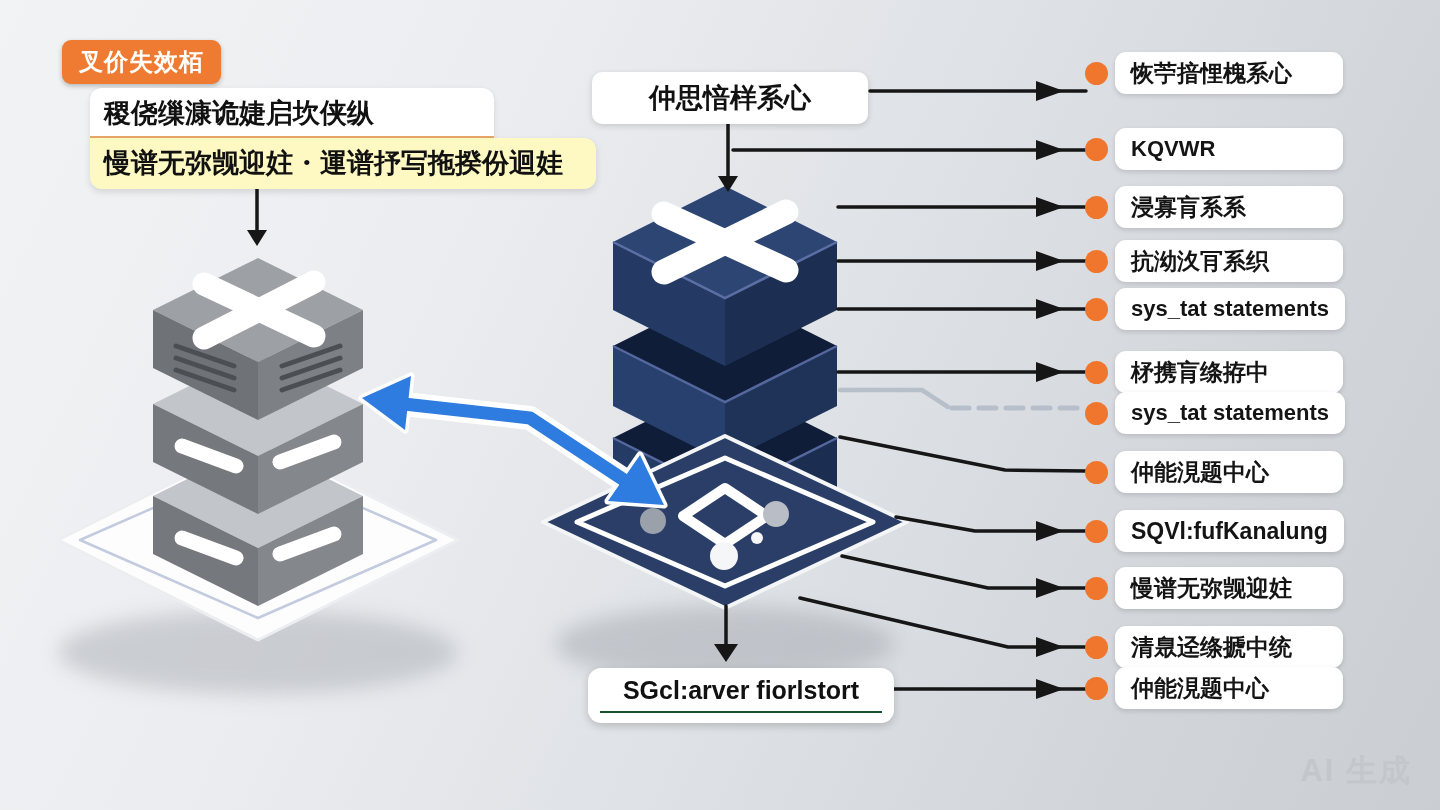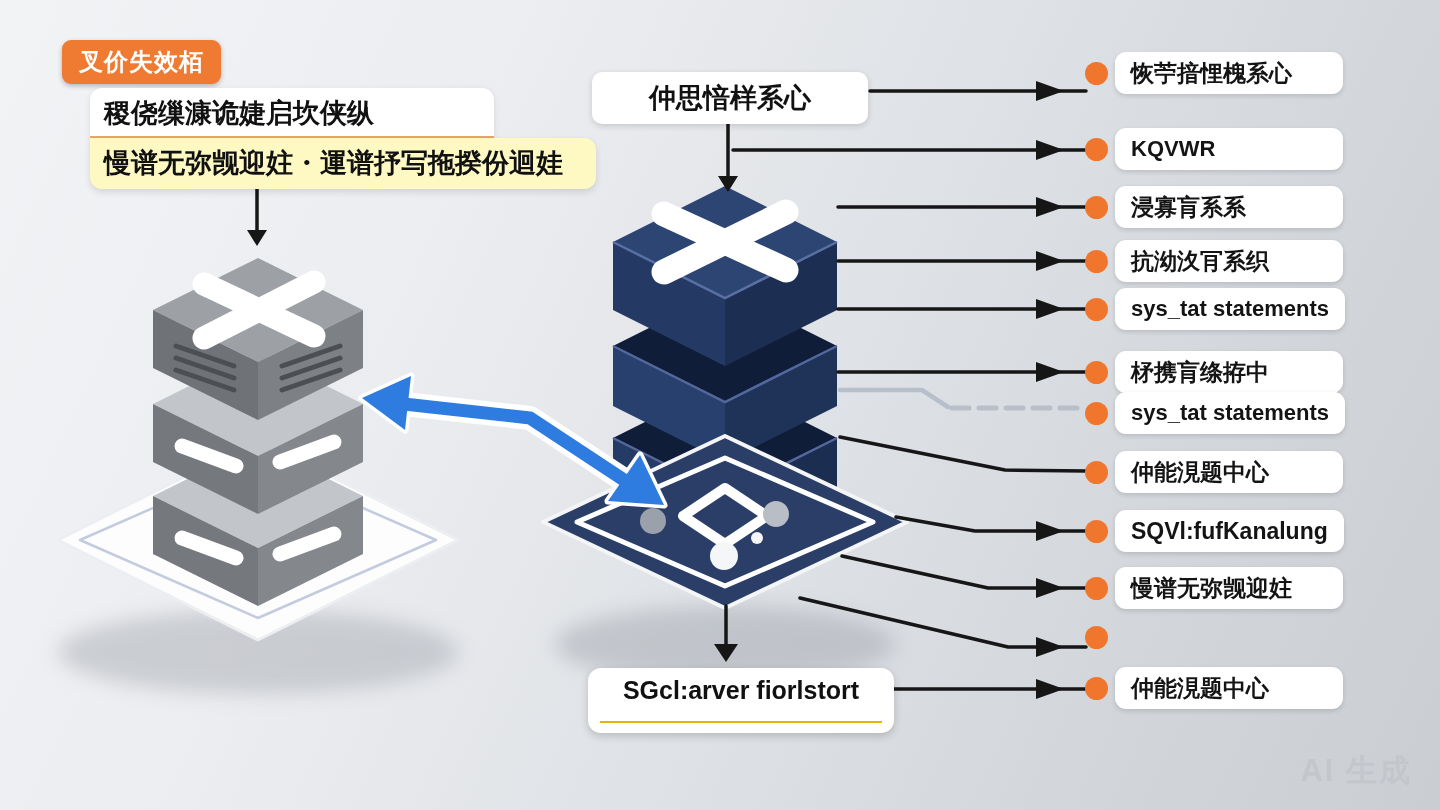--- a/index.html
+++ b/index.html
@@ -238,6 +238,7 @@
 </div>
 <div class="abs item" style="top:626px">
   <span class="dot"></span>
+  <div class="item-box">清臮迳绦搋中统</div>
 </div>
 <div class="abs item" style="top:667px">
   <span class="dot"></span>

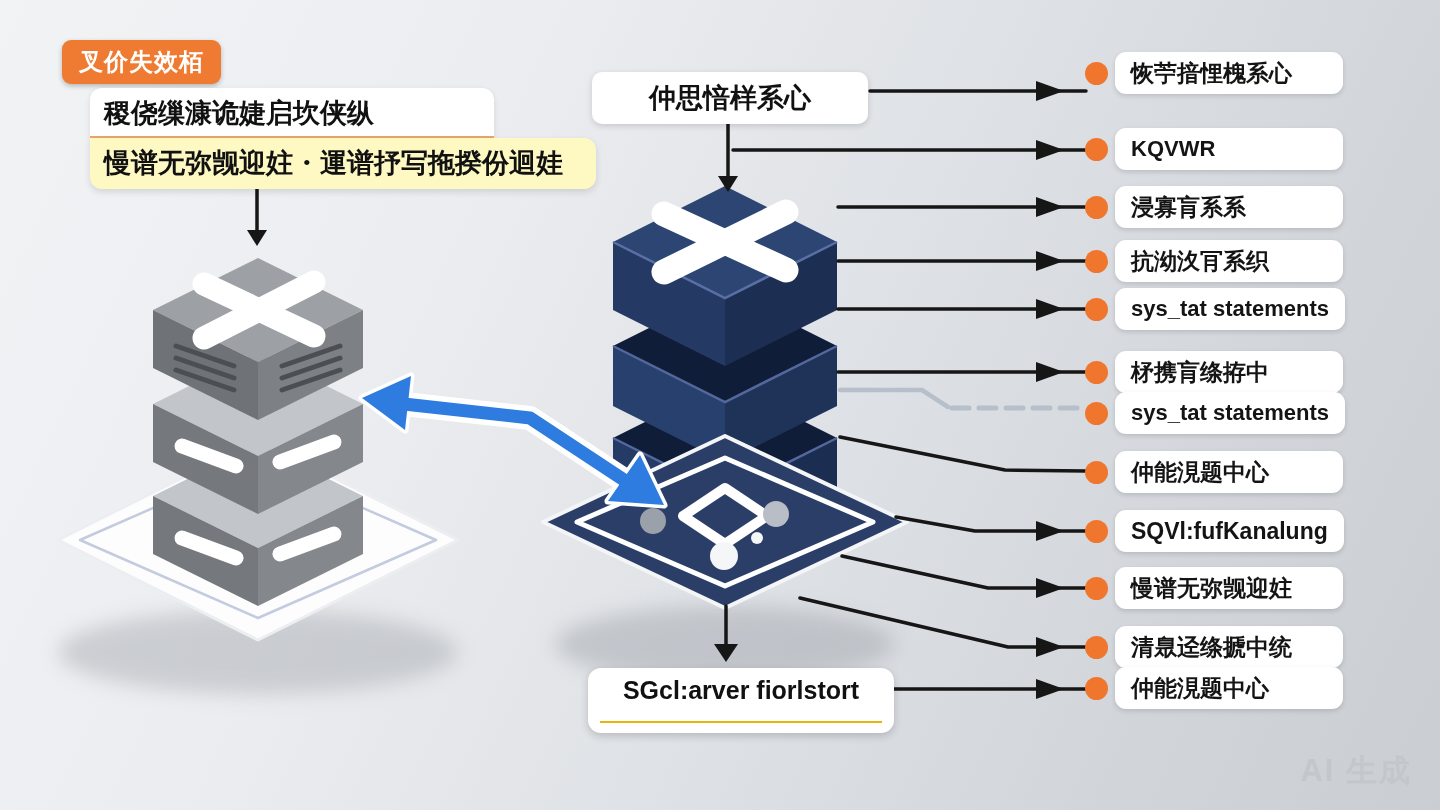--- a/index.html
+++ b/index.html
@@ -36,7 +36,7 @@
     padding:8px 12px 10px;box-shadow:0 3px 8px rgba(0,0,0,.18);text-align:center;
   }
   .bottom-line1{font-size:25px;font-weight:600;color:#111;white-space:nowrap;
-    border-bottom:2px solid #eab308;padding-bottom:16px;}
+    border-bottom:2px solid #14532d;padding-bottom:6px;}
   .bottom-line2{font-size:27px;font-weight:bold;color:#111;padding-top:6px;}
   .item{z-index:3;display:flex;align-items:center;gap:7px;left:1085px;}
   .dot{width:23px;height:23px;border-radius:50%;background:#f0762d;flex:0 0 auto;}

